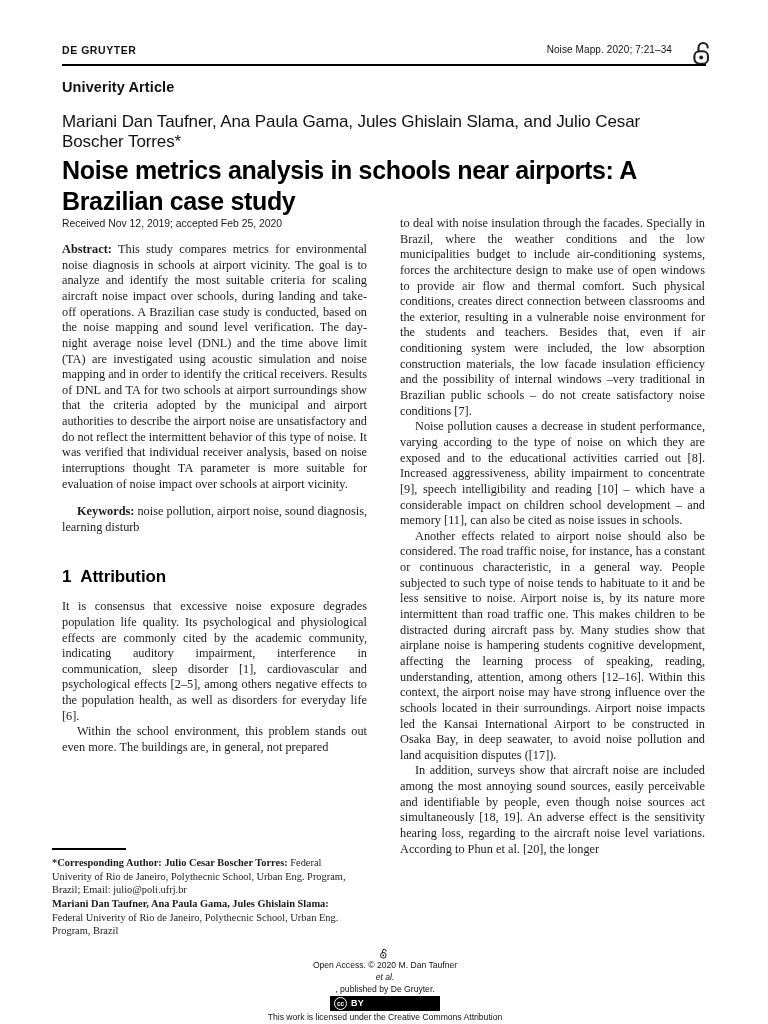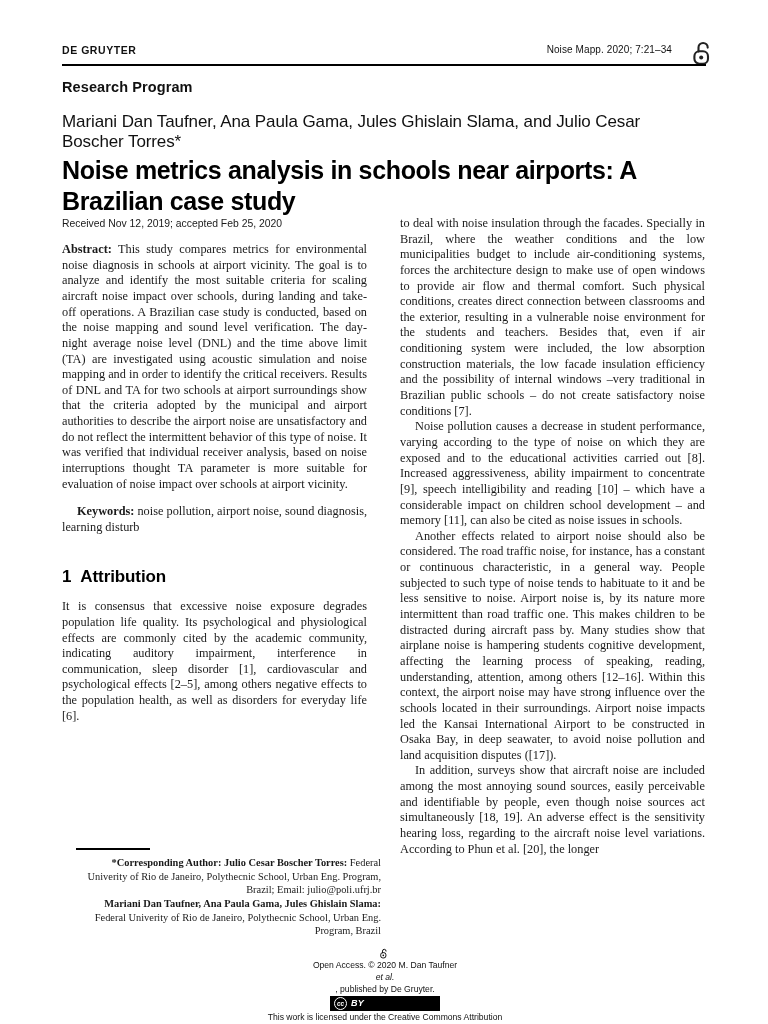--- a/index.html
+++ b/index.html
@@ -240,7 +240,7 @@
   </div>
   <div class="rule-top"></div>
 
-  <div class="article-type">Research Program</div>
+  <div class="article-type">Univerity Article</div>
 
   <div class="authors">Mariani Dan Taufner, Ana Paula Gama, Jules Ghislain Slama, and Julio Cesar Boscher Torres*</div>
 

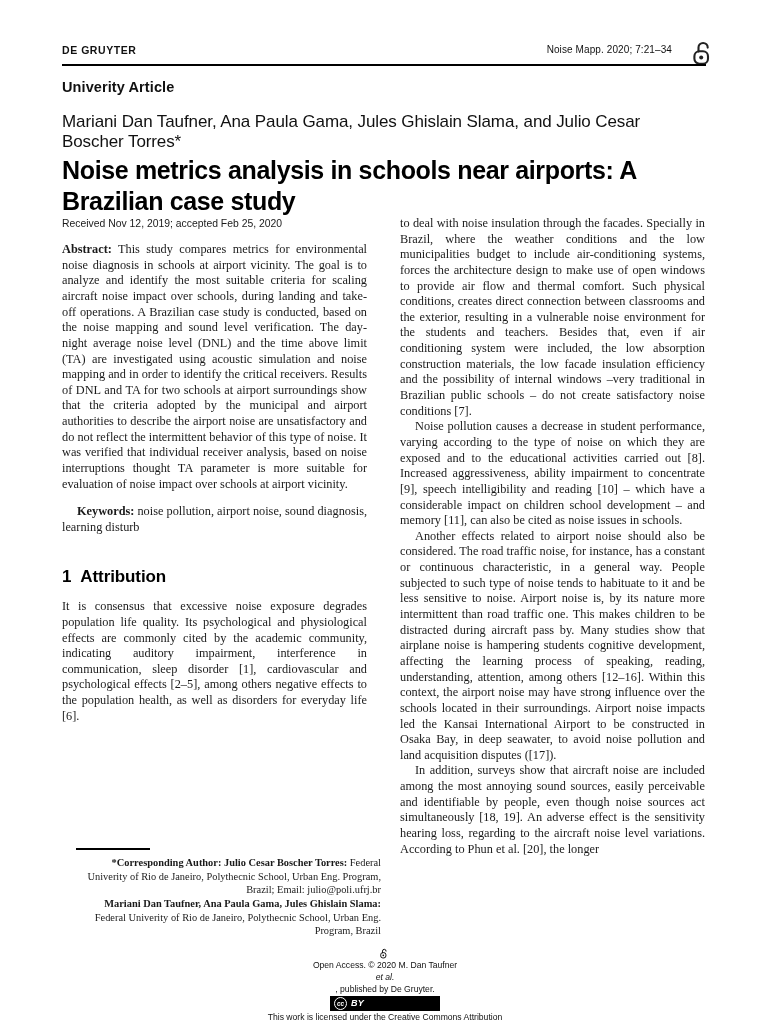--- a/index.html
+++ b/index.html
@@ -258,6 +258,7 @@
     <h2 class="section"><span class="num">1</span><span>Attribution</span></h2>
 
     <p class="para">It is consensus that excessive noise exposure degrades population life quality. Its psychological and physiological effects are commonly cited by the academic community, indicating auditory impairment, interference in communication, sleep disorder [1], cardiovascular and psychological effects [2–5], among others negative effects to the population health, as well as disorders for everyday life [6].</p>
+    <p class="para">Within the school environment, this problem stands out even more. The buildings are, in general, not prepared</p>
   </div>
 
   <div class="col col-right">

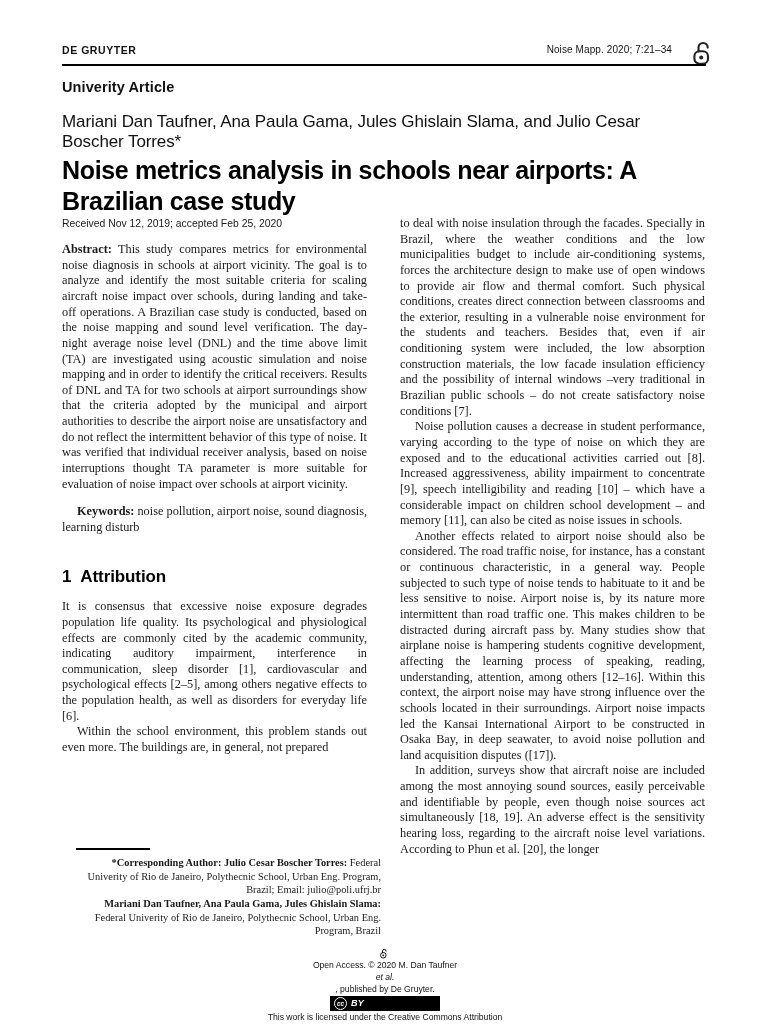--- a/index.html
+++ b/index.html
@@ -145,12 +145,12 @@
   
   .footnote {
     position: absolute;
-    left: 76px;
+    left: 52px;
     top: 848px;
     width: 305px;
     font-size: 10.4px;
     line-height: 1.31;
-    text-align: right;
+    text-align: left;
     color: #1a1a1a;
   }
   .footnote-rule {

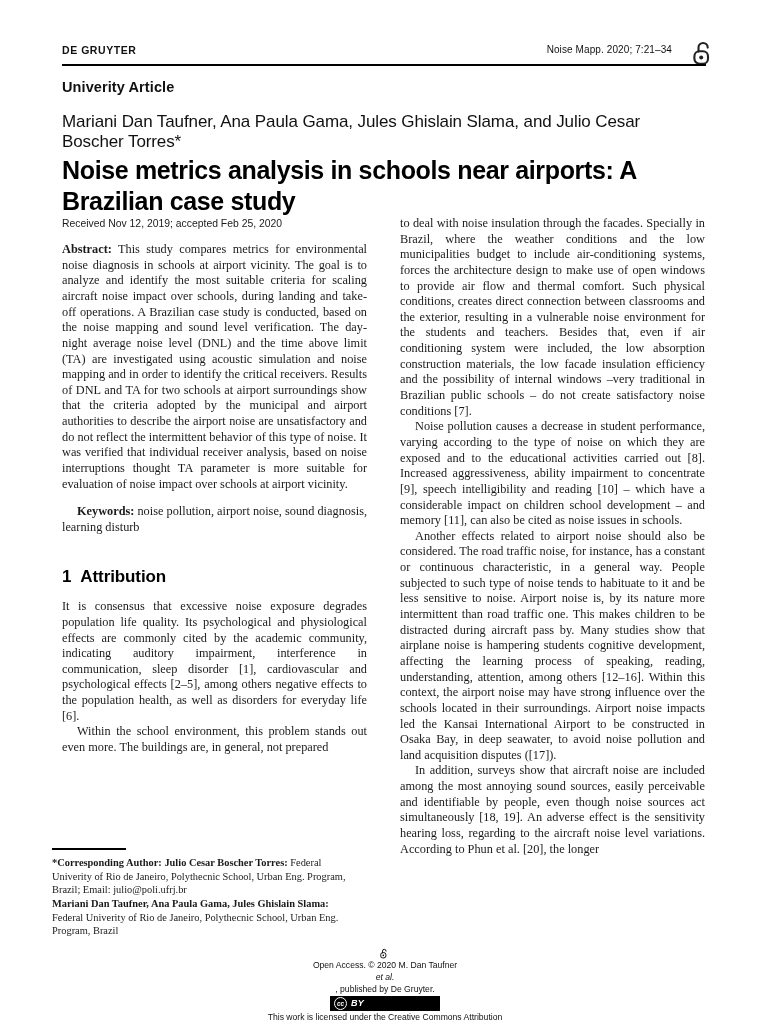--- a/index.html
+++ b/index.html
@@ -197,7 +197,6 @@
     margin: 0 3px;
     flex: none;
     border: 1px solid #000;
-    font-style: italic;
   }
   .cc-badge .cc-circle {
     width: 11px;

